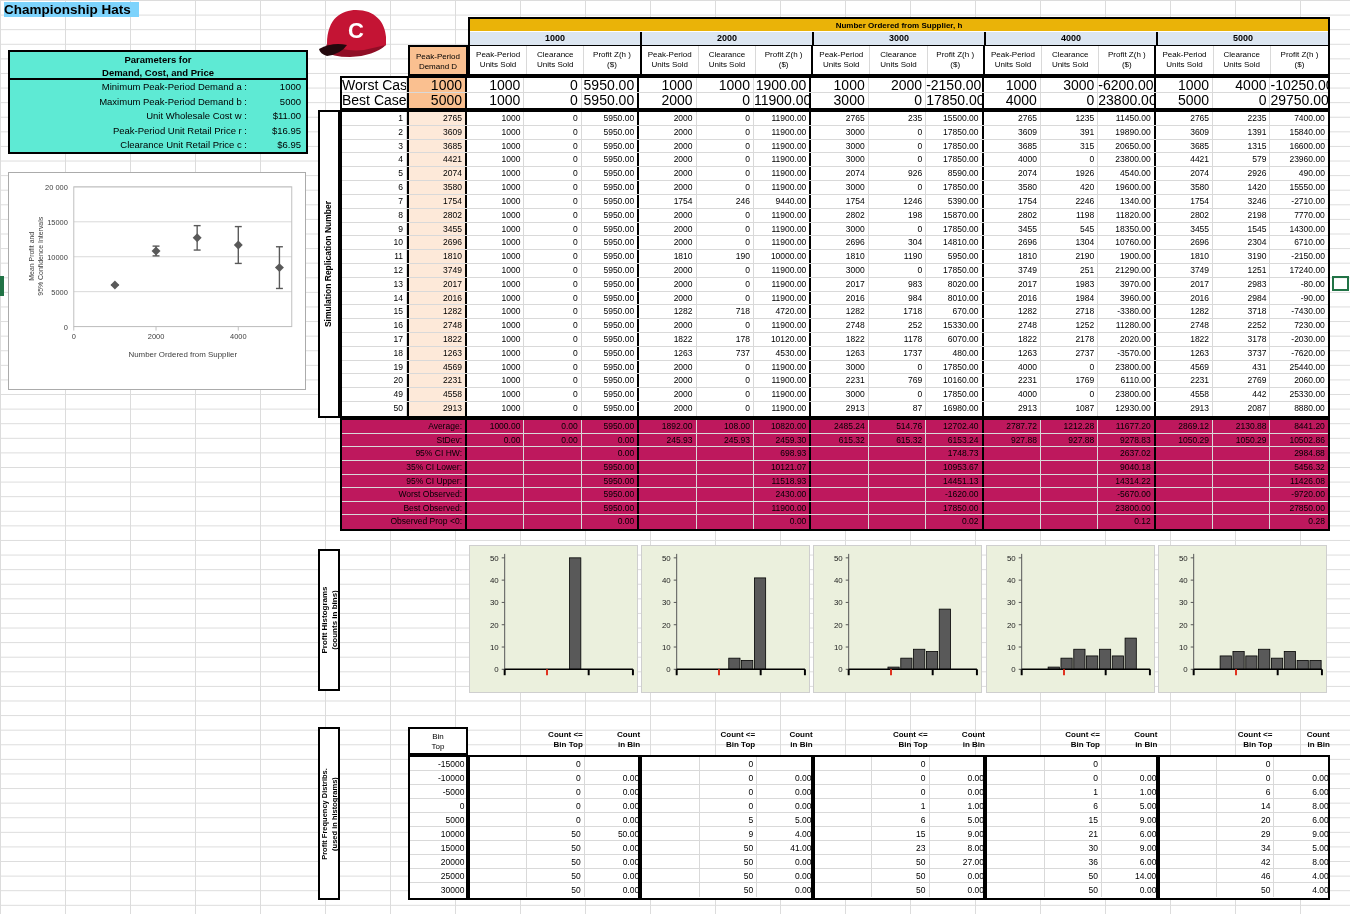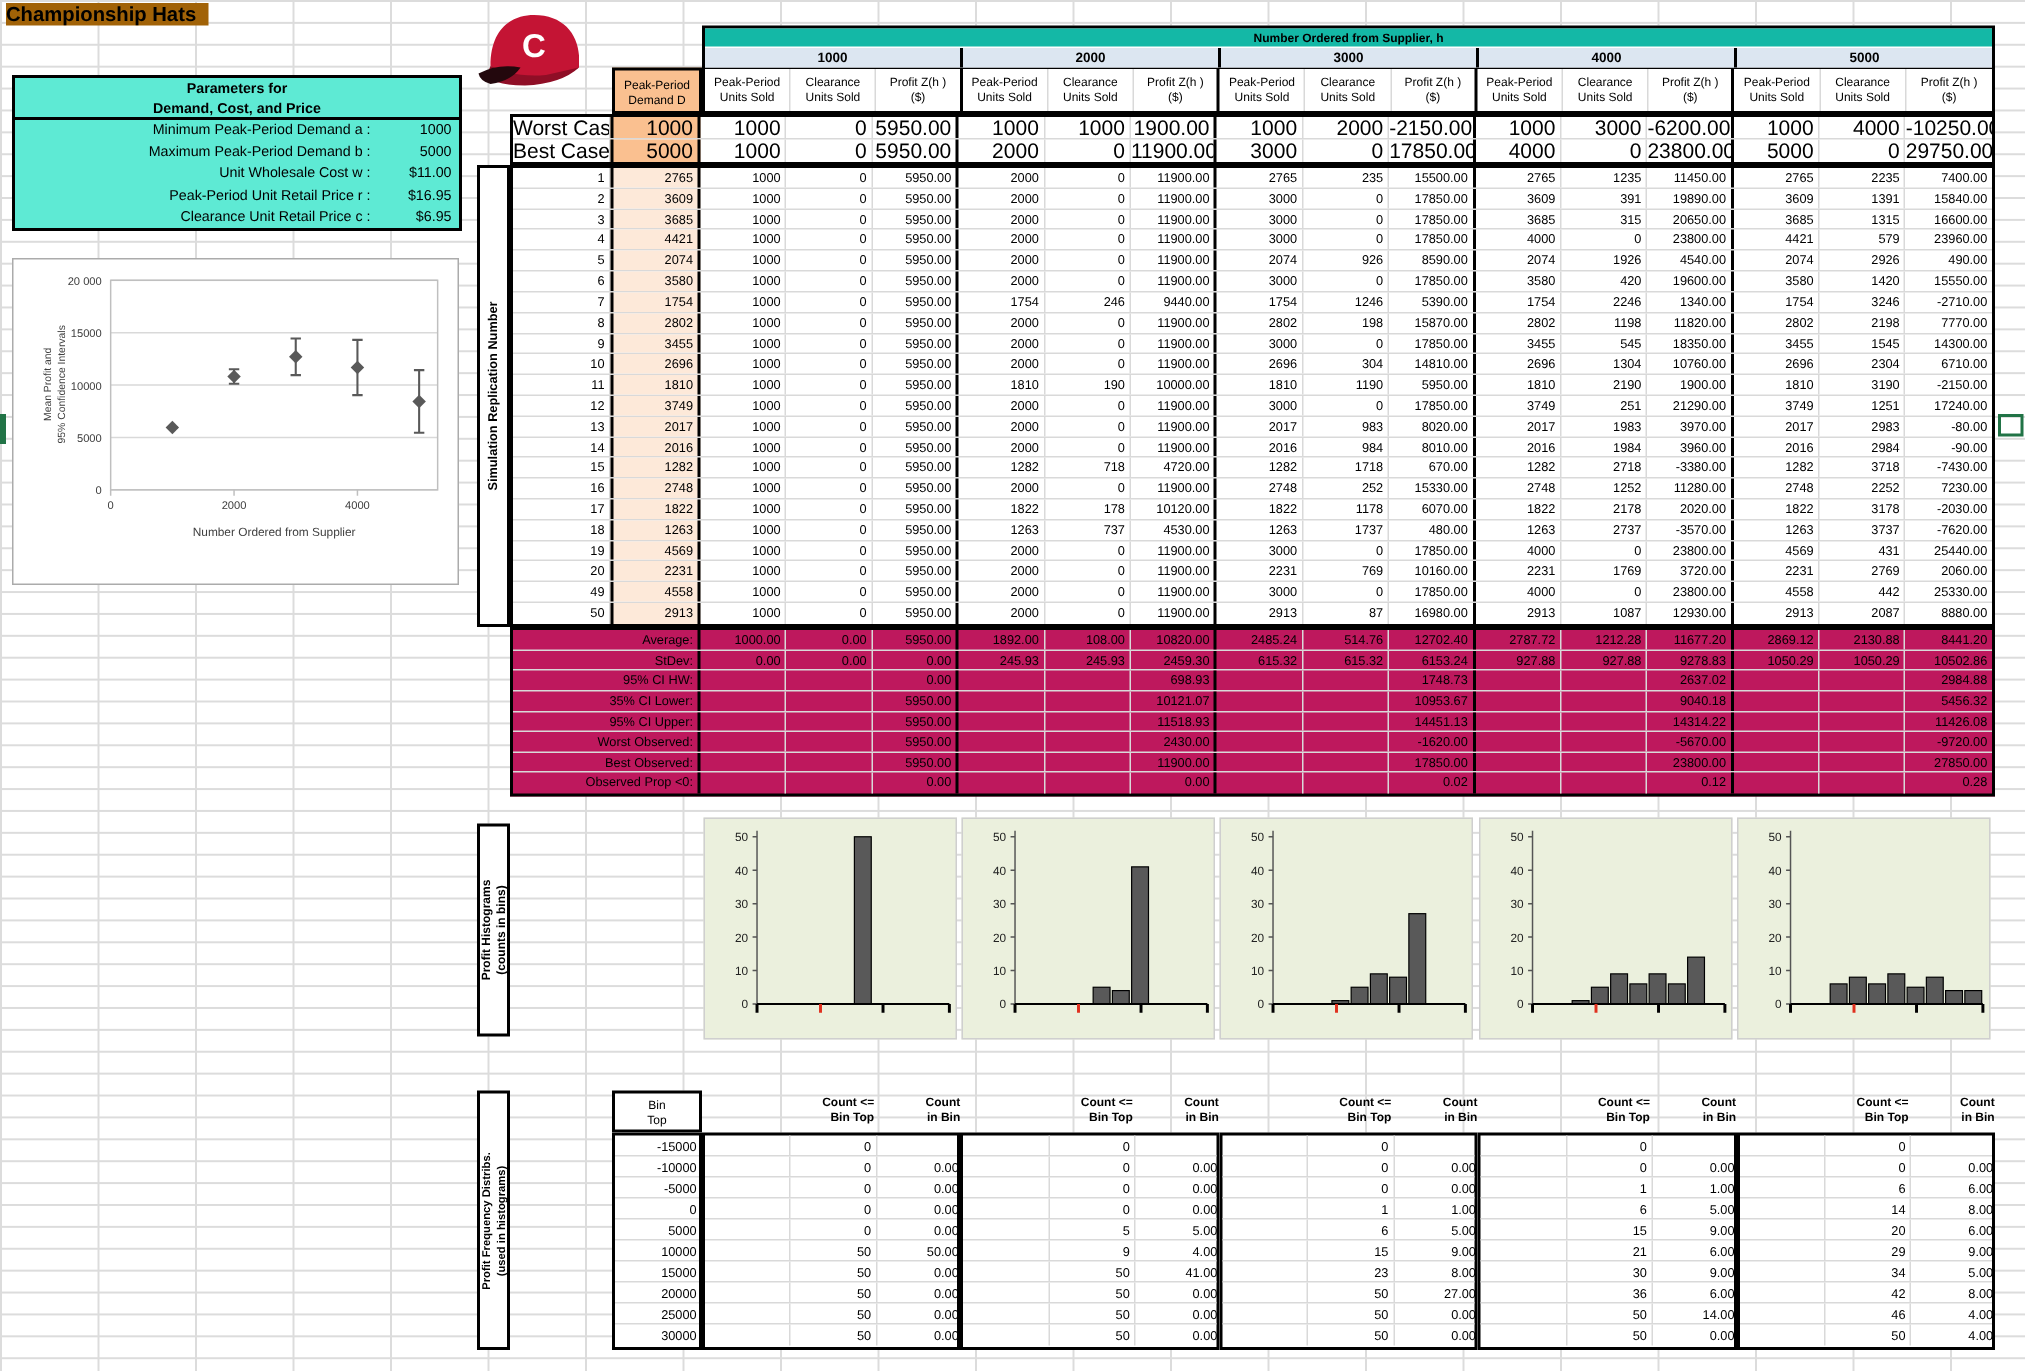--- a/index.html
+++ b/index.html
@@ -14,7 +14,7 @@
   }
   .box{position:absolute;box-sizing:border-box;background:#fff}
   .bk2{border:2px solid #000}
-  #title{position:absolute;left:4px;top:2px;font-size:13.5px;font-weight:bold;background:#a16207;padding-right:8px}
+  #title{position:absolute;left:4px;top:2px;font-size:13.5px;font-weight:bold;background:#7dd3fc;padding-right:8px}
   
   #params{left:8px;top:50px;width:300px;height:104px;background:#5eead4}
   #params-hd{height:28px;border-bottom:2px solid #000;text-align:center;font-weight:bold;font-size:9.5px;line-height:13px;padding-top:1px;box-sizing:border-box}

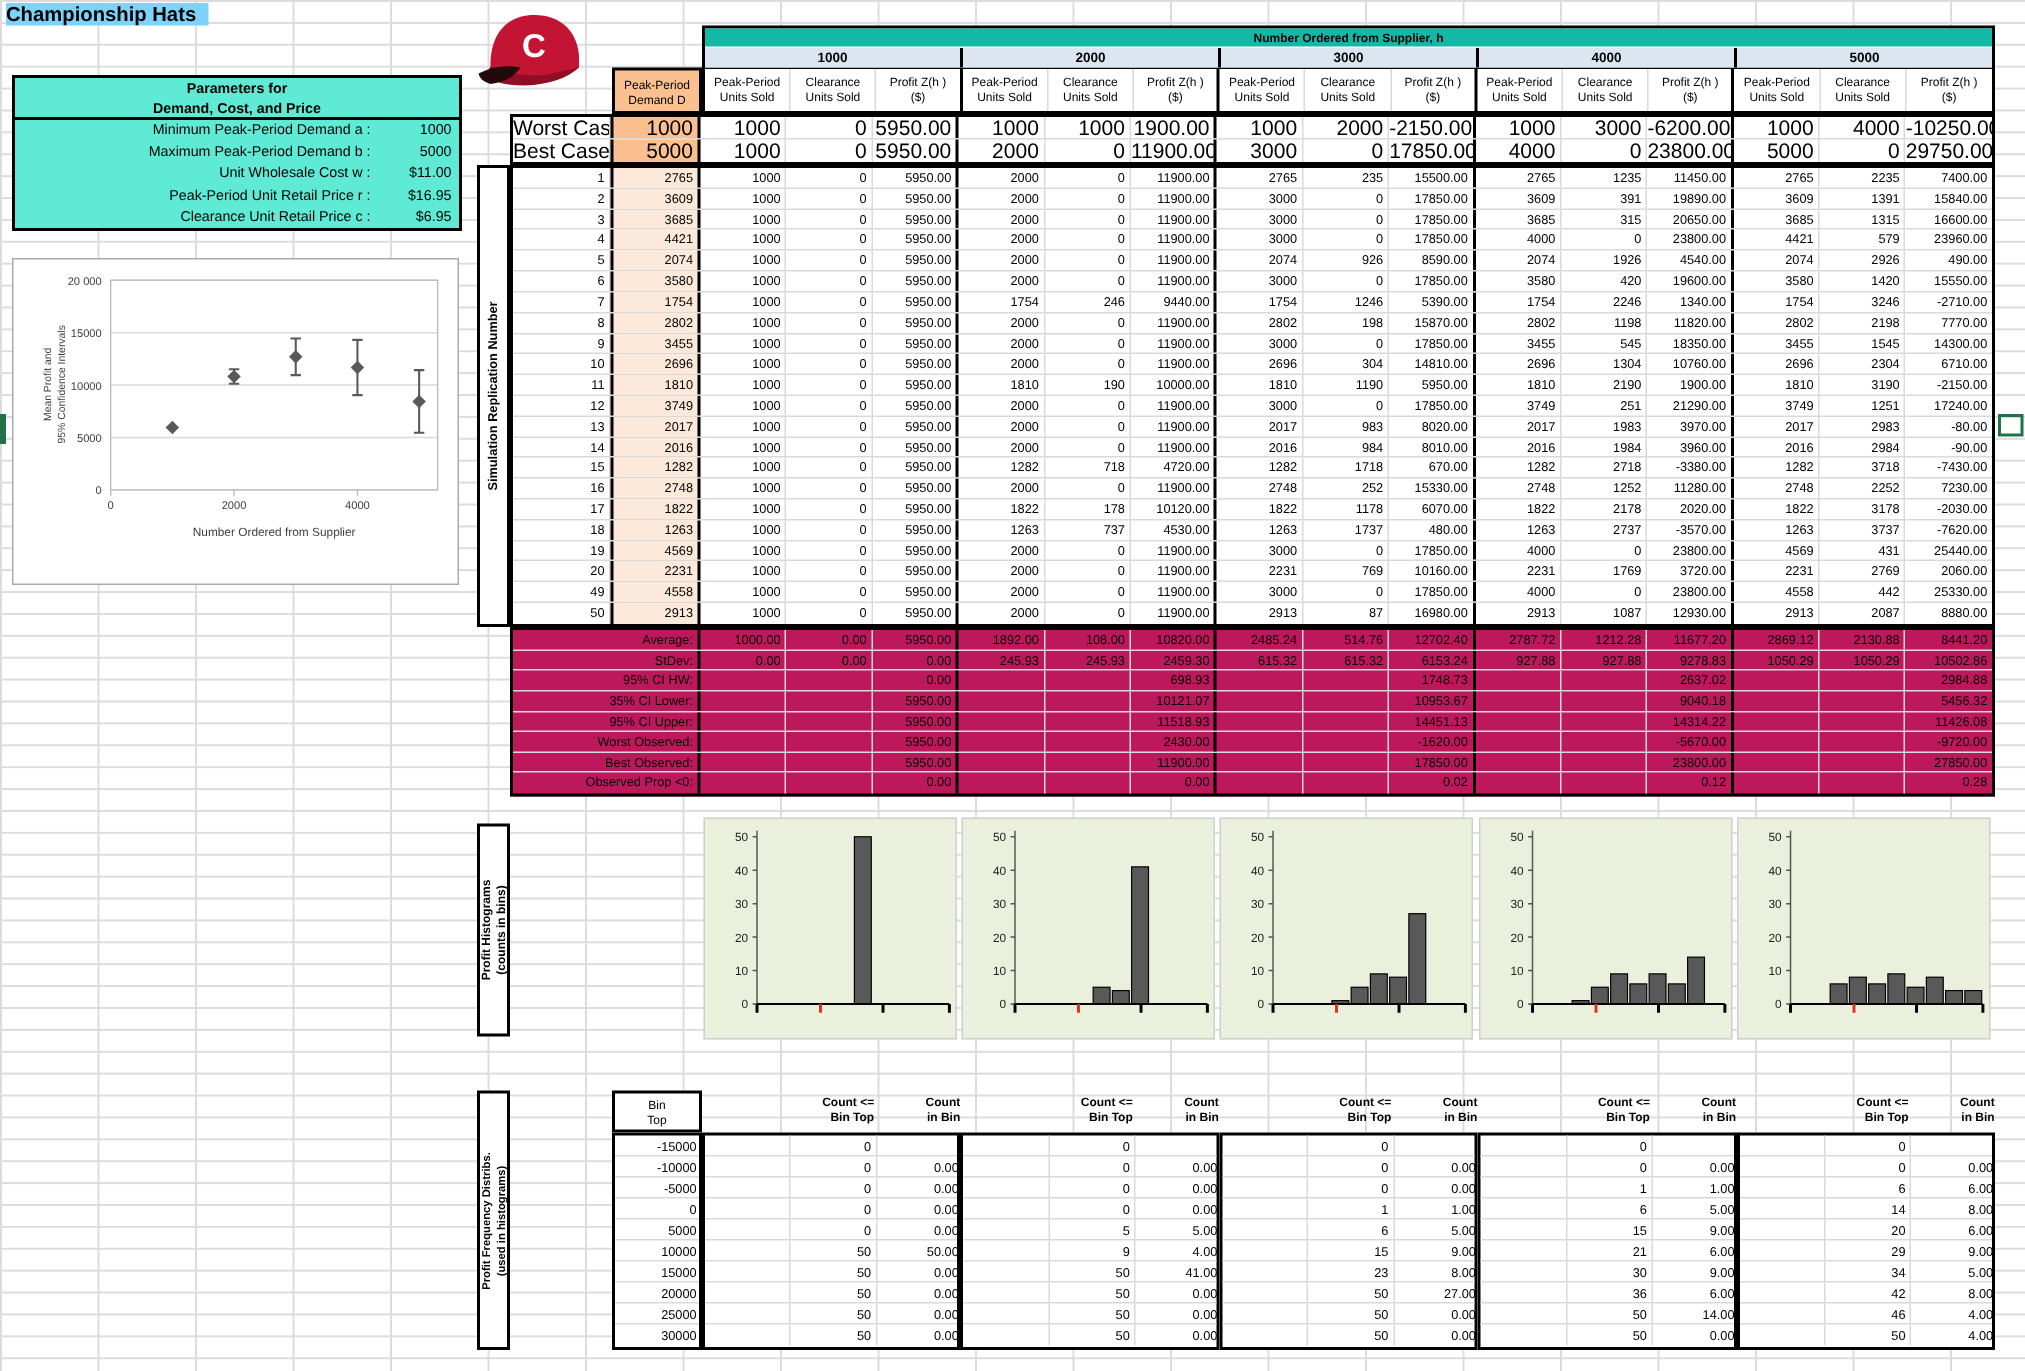--- a/index.html
+++ b/index.html
@@ -27,7 +27,7 @@
   #hat{position:absolute;left:314px;top:4px;width:82px;height:56px}
   
   #hdr{left:468px;top:17px;width:862px;height:59px}
-  #band1{height:13px;line-height:13px;text-align:center;font-weight:bold;font-size:8px;background:#14b8a6;border-bottom:1px solid #fff;box-sizing:border-box}
+  #band1{height:13px;line-height:13px;text-align:center;font-weight:bold;font-size:8px;background:#eab308;border-bottom:1px solid #fff;box-sizing:border-box}
   #band2{display:flex;height:14px;border-bottom:1px solid #000;box-sizing:border-box}
   .b2c{flex:1;text-align:center;font-weight:bold;font-size:9px;line-height:13px;background:#dce6f1;border-right:2px solid #000;box-sizing:border-box}
   .b2c:last-child{border-right:none}

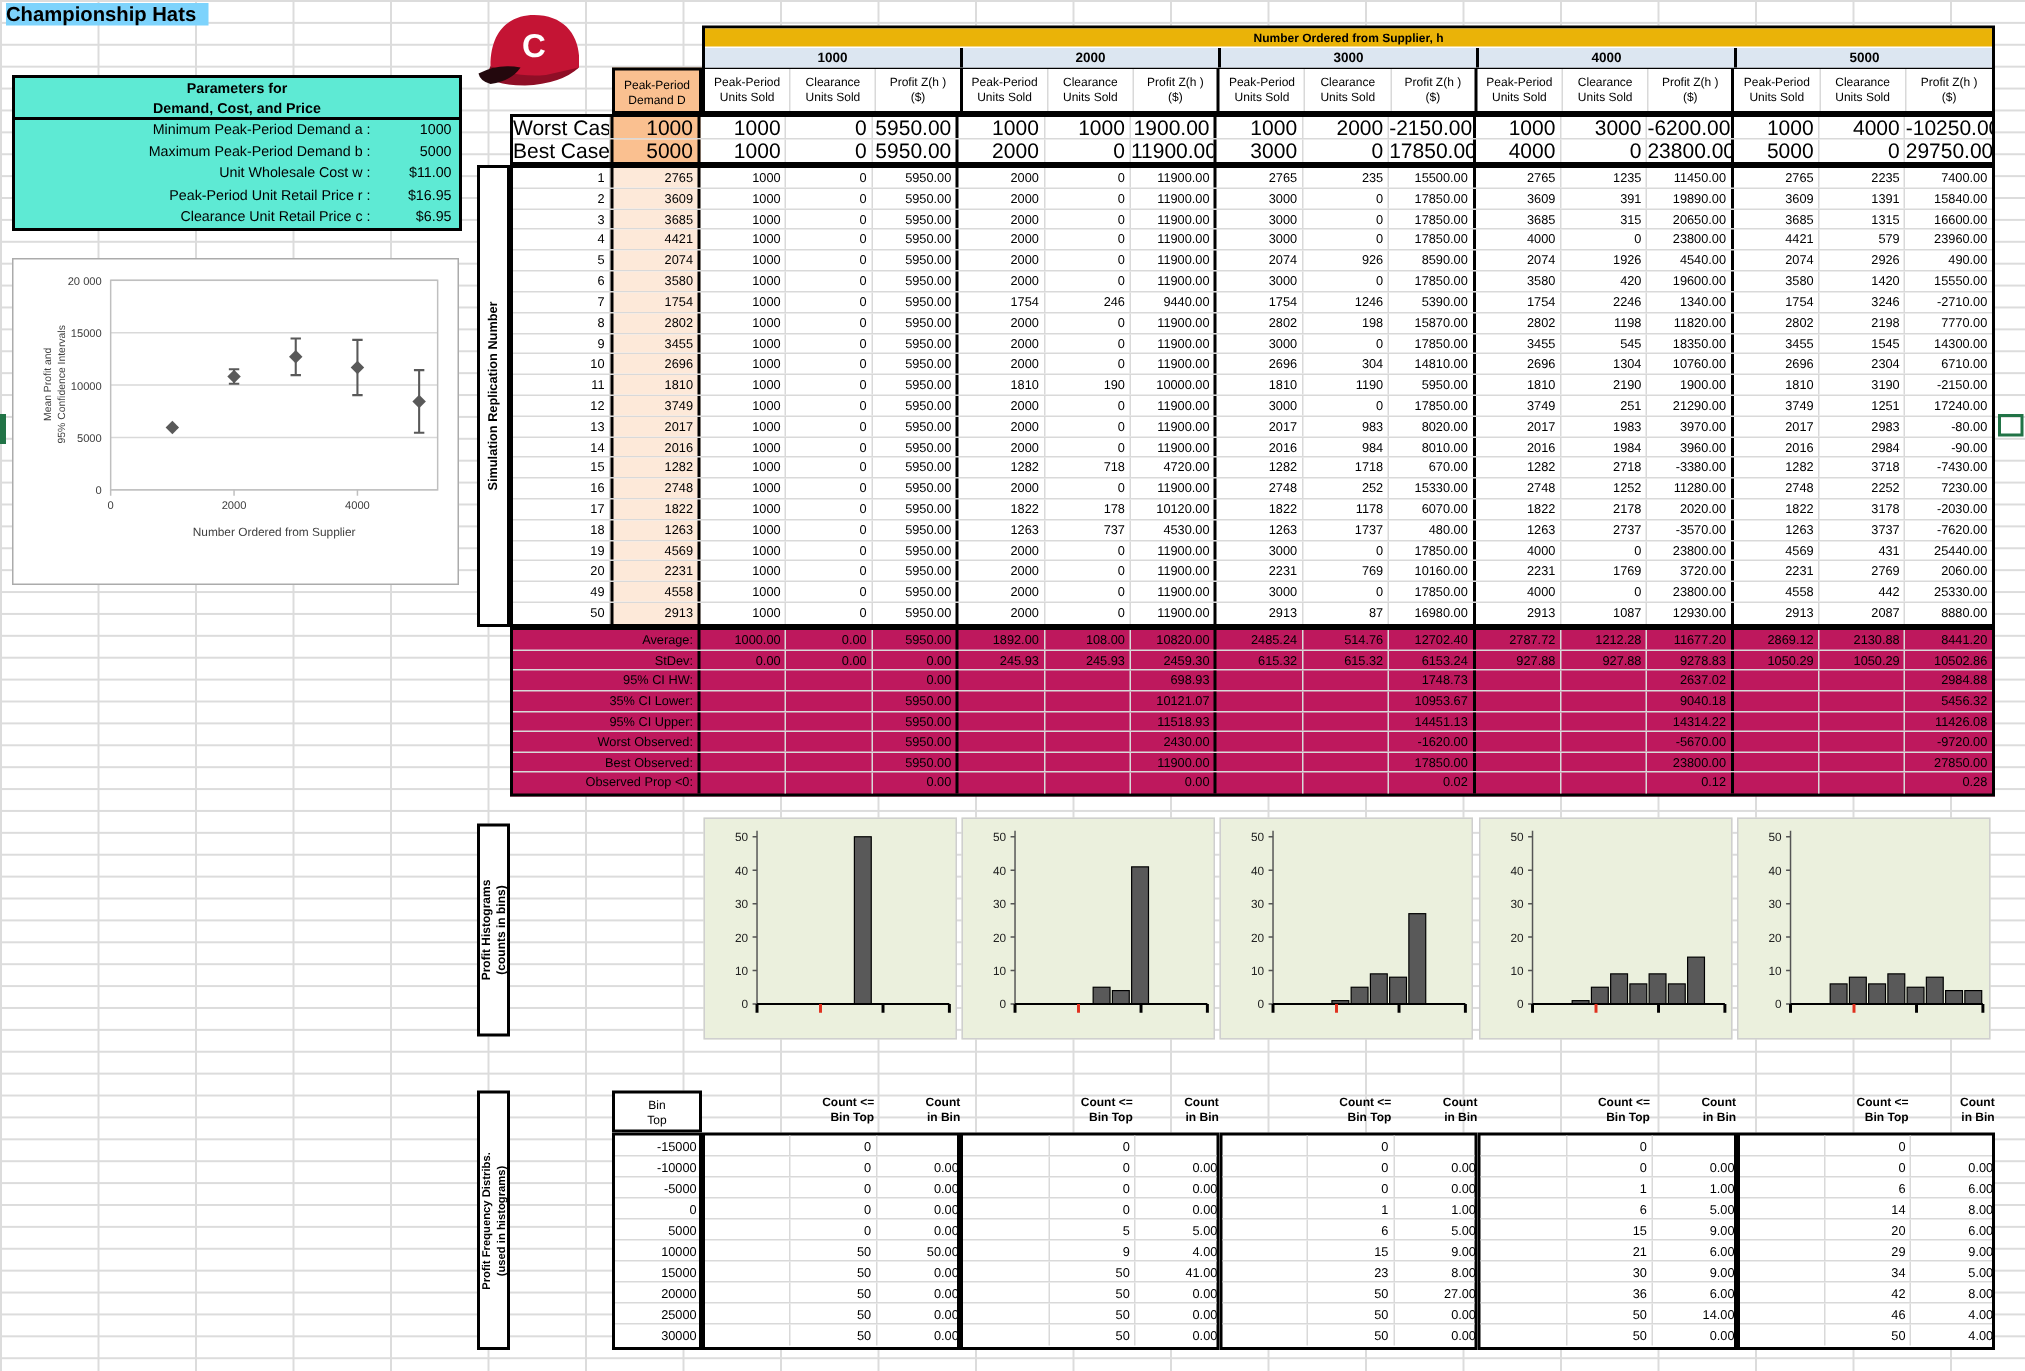--- a/index.html
+++ b/index.html
@@ -652,7 +652,7 @@
       <div class="c dc ge">10160.00</div>
       <div class="c dc">2231</div>
       <div class="c dc">1769</div>
-      <div class="c dc ge">3720.00</div>
+      <div class="c dc ge">6110.00</div>
       <div class="c dc">2231</div>
       <div class="c dc">2769</div>
       <div class="c dc">2060.00</div>

